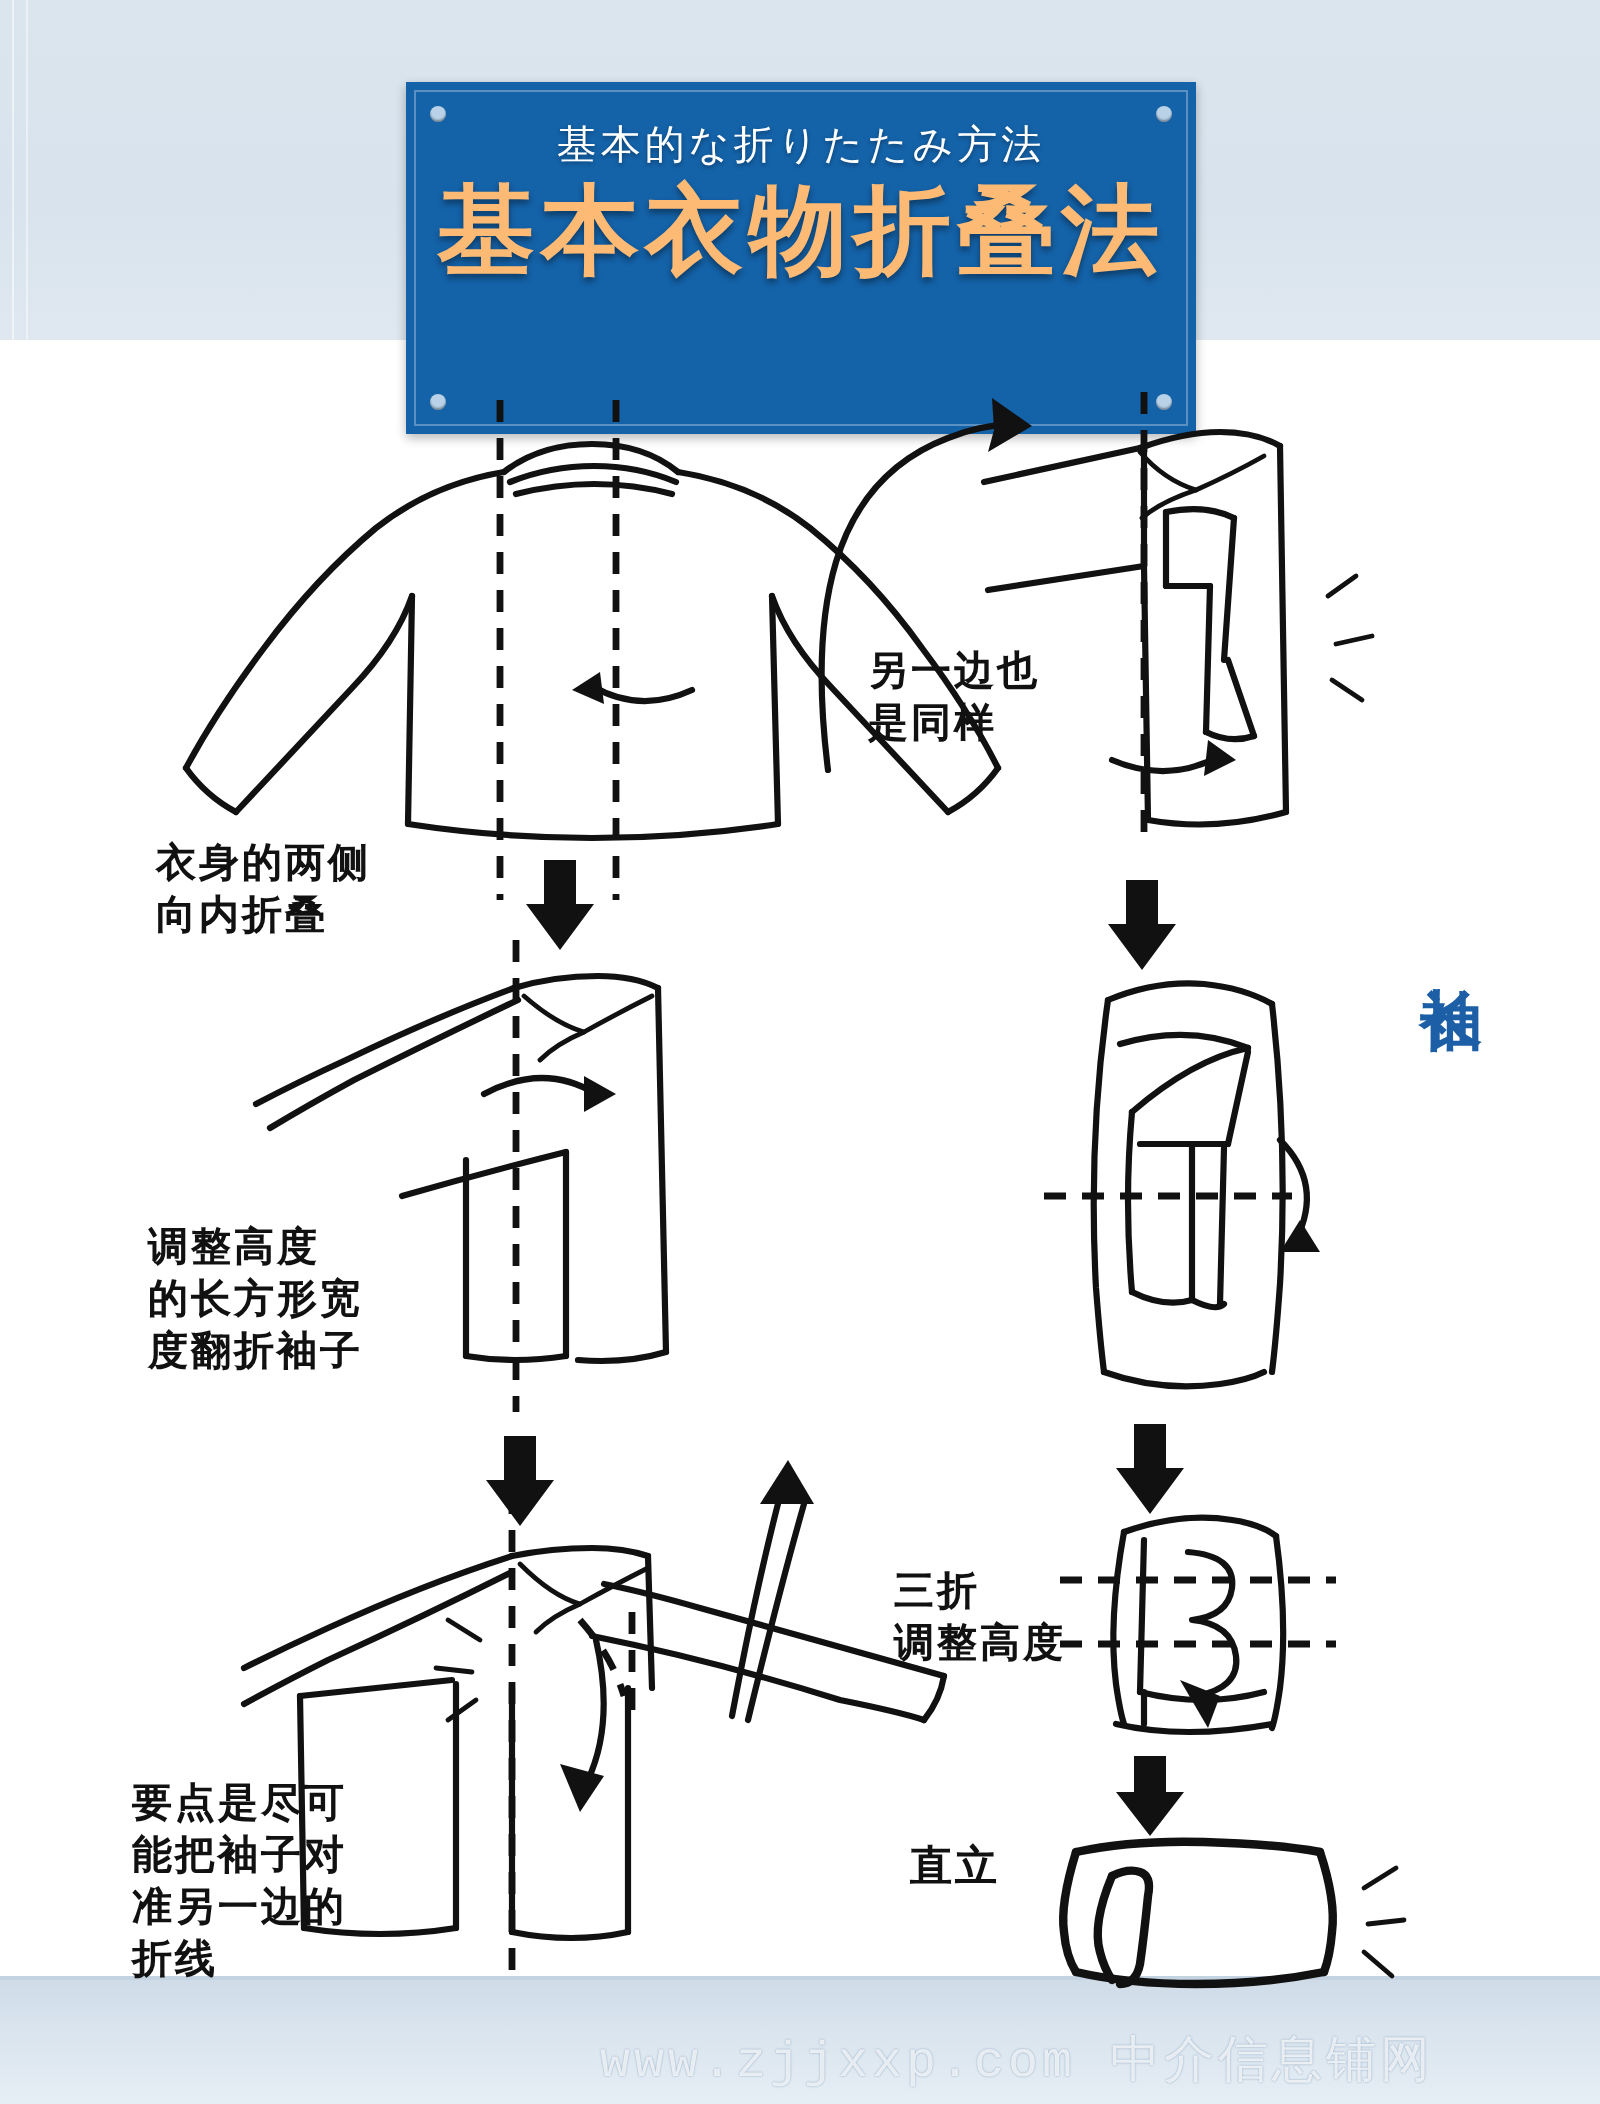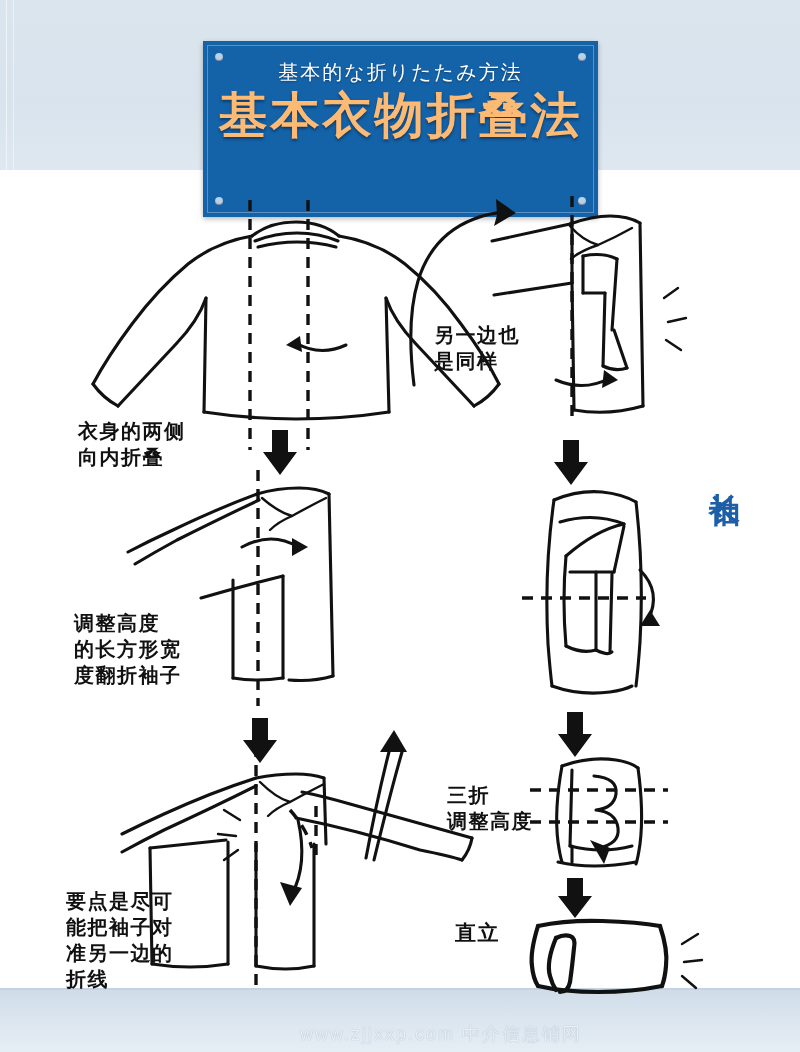--- a/index.html
+++ b/index.html
@@ -84,9 +84,9 @@
   }
   .watermark{
     position:absolute;left:300px;bottom:6px;width:500px;
-    color:rgba(255,255,255,.80);font-size:18px;letter-spacing:2px;
+    color:rgba(255,255,255,.80);font-size:25px;letter-spacing:2px;
     text-shadow:0 0 1px rgba(120,150,180,.9);
-    font-family:Liberation Sans, sans-serif;
+    font-family:Liberation Mono, monospace;
     white-space:nowrap;pointer-events:none;
   }
 

